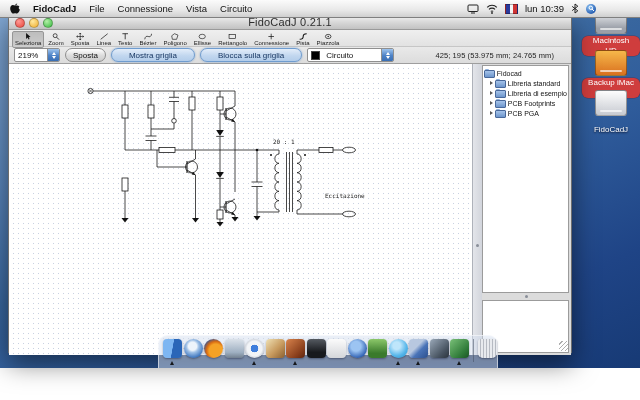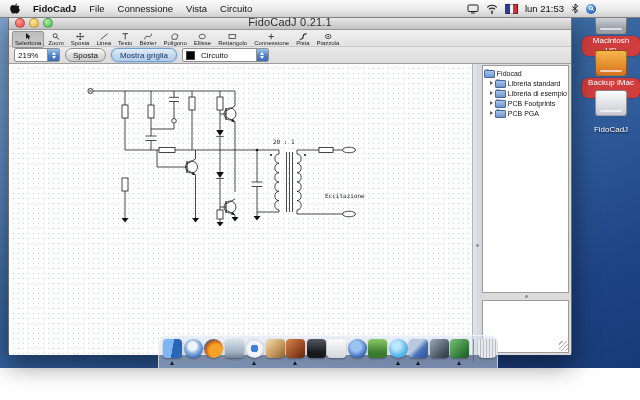--- a/index.html
+++ b/index.html
@@ -145,7 +145,7 @@
           </svg>
       </span>
       <span class="flag"></span>
-      <span>lun 21:53</span>
+      <span>lun 10:39</span>
       <span style="display:flex">
         <svg width="8" height="11" viewBox="0 0 8 11">
             <path d="M4 1 V10 M4 1 L6.8 3.2 L1.2 7.6 M4 10 L6.8 7.8 L1.2 3.4" fill="none" stroke="#222" stroke-width="1"></path>

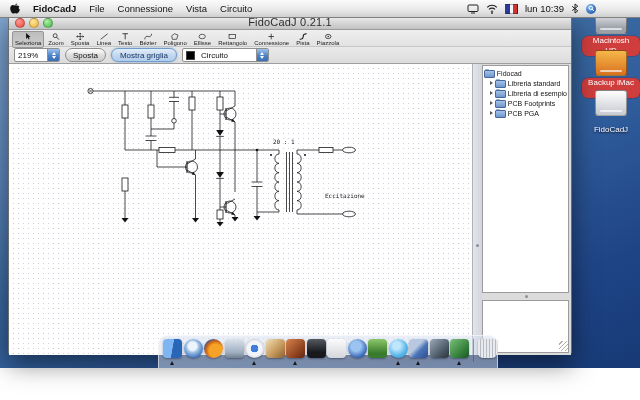--- a/index.html
+++ b/index.html
@@ -50,7 +50,7 @@
   .stepper .dn{border-top:3px solid #fff}
   .aquabtn{height:12px;padding:0 7px;border-radius:7px;border:1px solid #8e8e8e;
     background:linear-gradient(#ffffff,#dcdcdc 55%,#cdcdcd);display:flex;align-items:center;font-size:8px}
-  .togglebtn{height:12px;padding:0 8px;border-radius:7px;border:1px solid #6f9ccf;
+  .togglebtn{height:12px;padding:0 17px;border-radius:7px;border:1px solid #6f9ccf;
     background:linear-gradient(#e3edf9,#c2d7ef 55%,#b3cdea);box-shadow:0 0 2px rgba(90,140,200,.8);
     display:flex;align-items:center;font-size:8px;color:#13325e}
   .swatch{width:7px;height:7px;background:#000;border:1px solid #444;margin:0 3px 0 3px}

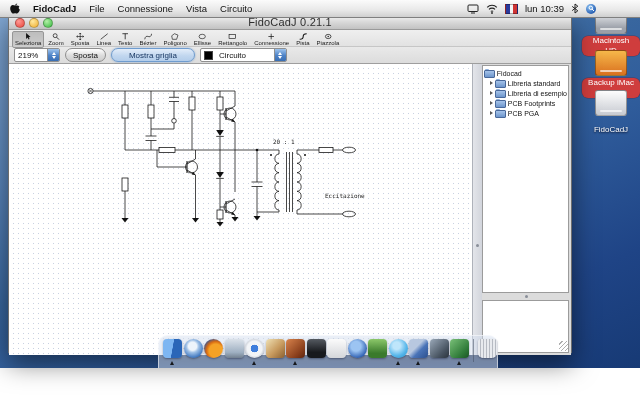--- a/index.html
+++ b/index.html
@@ -261,6 +261,9 @@
       <div class="togglebtn">
         <span>Mostra griglia</span>
       </div>
+      <div class="togglebtn">
+        <span>Blocca sulla griglia</span>
+      </div>
       <div class="combo">
         <span class="swatch"></span>
         <span class="cval" style="min-width:52px">Circuito</span>

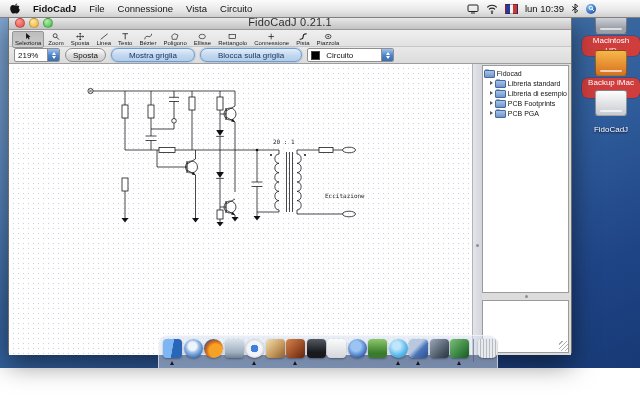--- a/index.html
+++ b/index.html
@@ -272,6 +272,7 @@
             <i class="dn"></i>
           </span>
       </div>
+      <span class="coords">425; 195 (53.975 mm; 24.765 mm)</span>
     </div>
 
     <div class="mainrow">

